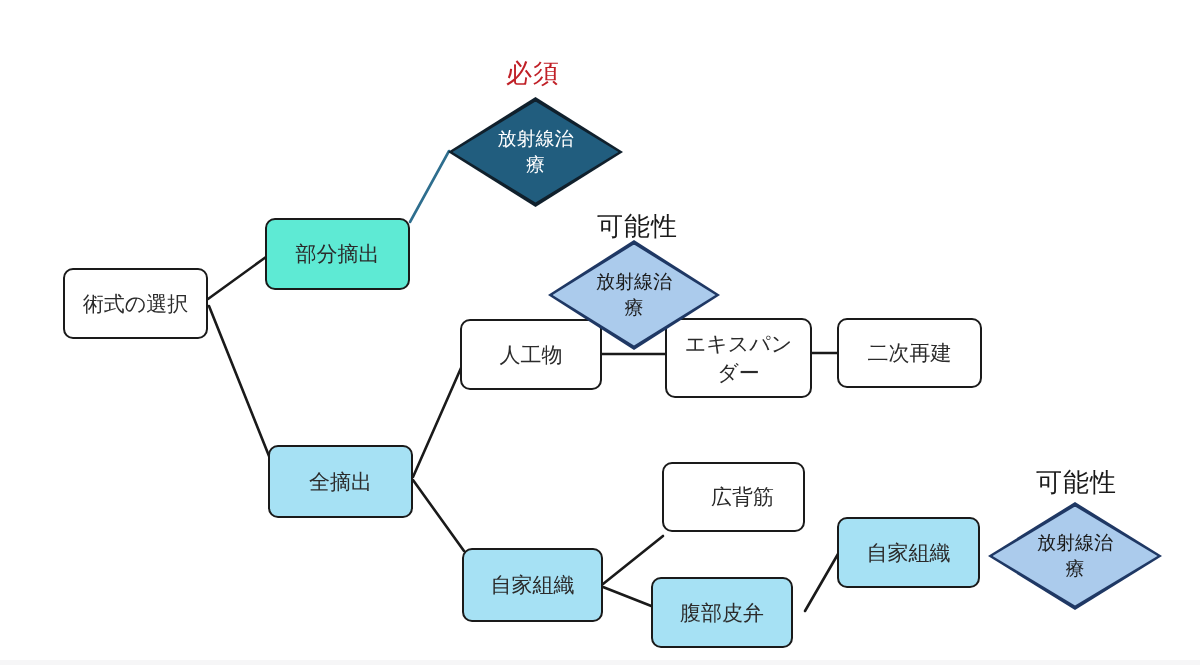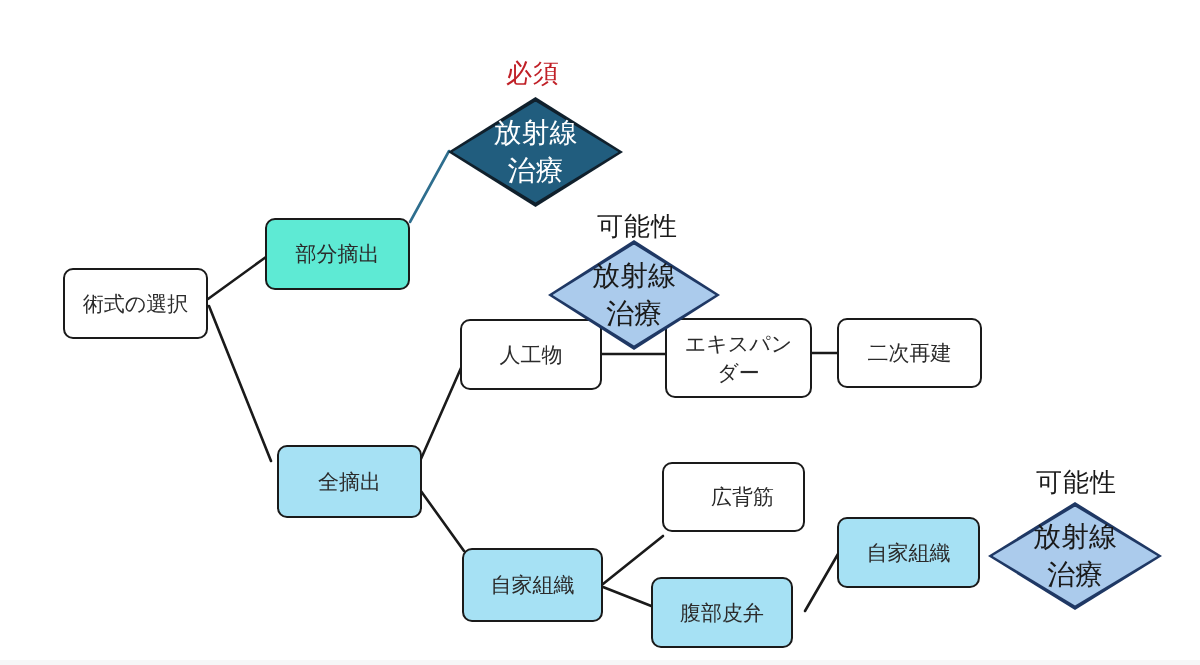--- a/index.html
+++ b/index.html
@@ -24,7 +24,7 @@
   .dfill{position:absolute;inset:4.5px;clip-path:polygon(50% 0,100% 50%,50% 100%,0 50%);}
   .diamond .lbl{
     position:relative;z-index:4;display:block;width:52%;word-break:break-all;
-    font-size:28px;line-height:1.35;
+    font-size:19px;line-height:1.35;
   }
   .diamond.dark .dshape{background:#10202c;}
   .diamond.dark .dfill{background:#215d7e;}

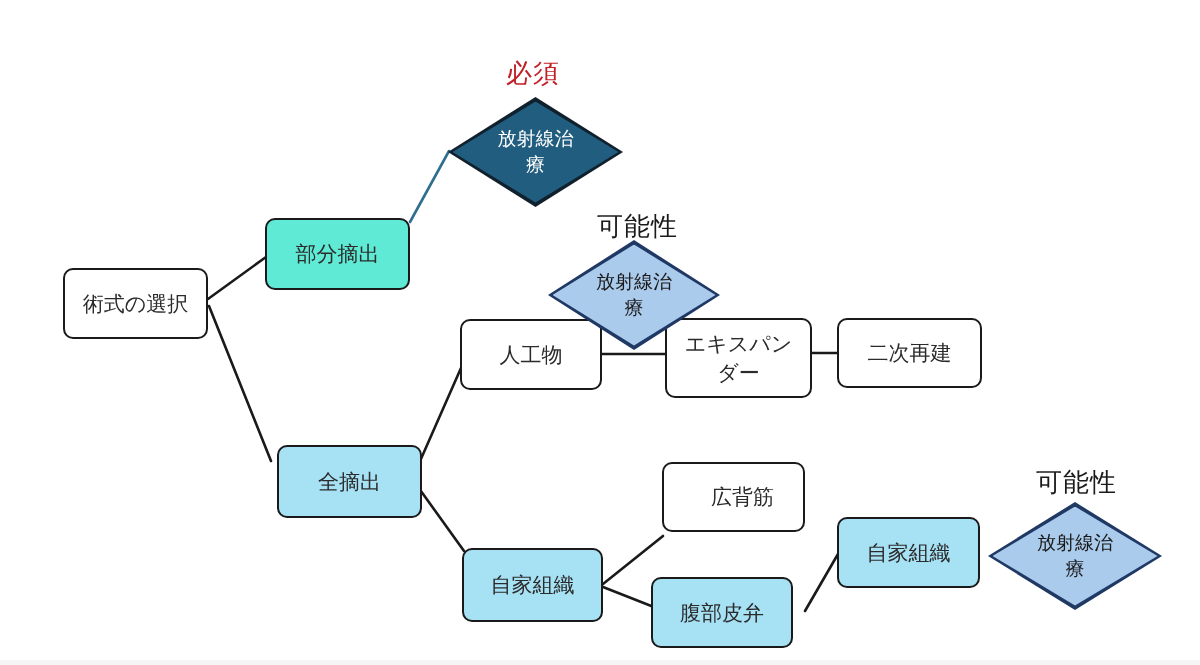--- a/index.html
+++ b/index.html
@@ -83,7 +83,7 @@
     <span class="lbl">二次再建</span>
   </div>
 
-  <div class="node box blue" style="left:277px;top:445px;width:145px;height:73px;">
+  <div class="node box blue" style="left:268px;top:445px;width:145px;height:73px;">
     <span class="lbl">全摘出</span>
   </div>
 

